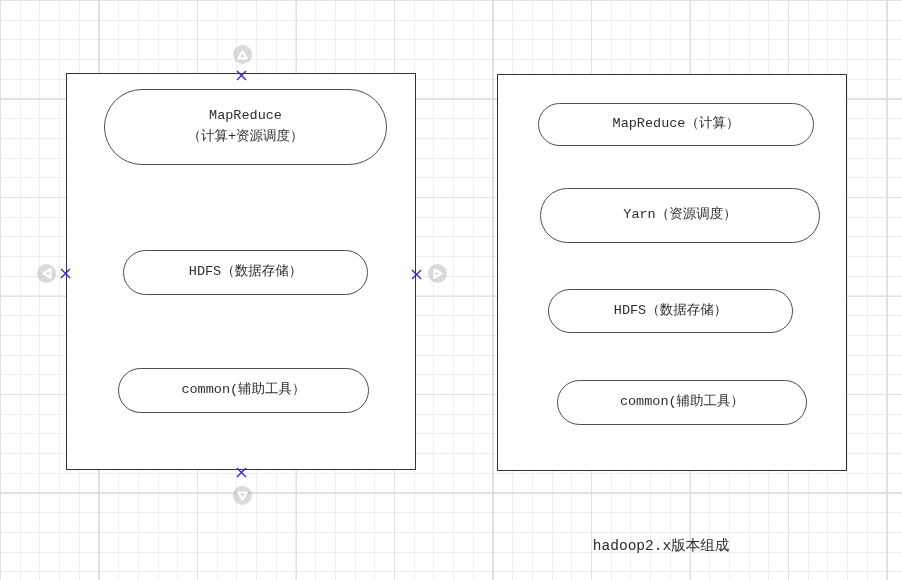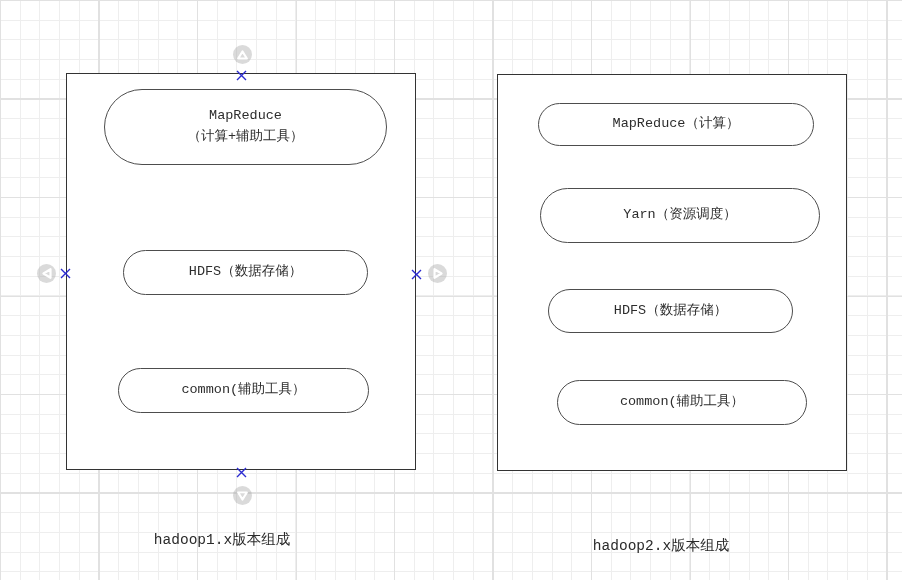--- a/index.html
+++ b/index.html
@@ -67,7 +67,7 @@
 
   <div class="node" style="left:104px;top:89px;width:283px;height:76px;">
     <span class="nline">MapReduce</span>
-    <span class="nline">（计算+辅助工具）</span>
+    <span class="nline">（计算+资源调度）</span>
   </div>
 
   <div class="node" style="left:123px;top:250px;width:245px;height:45px;">

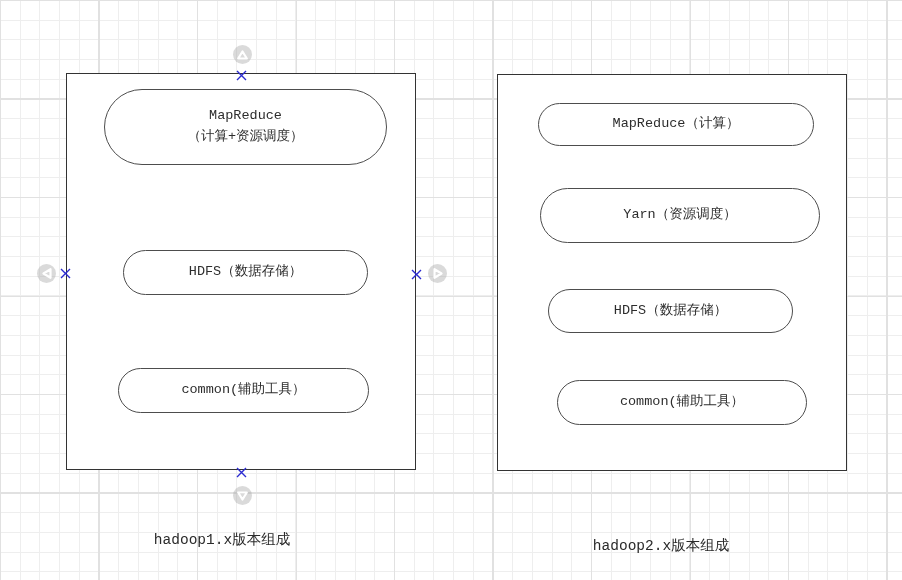--- a/index.html
+++ b/index.html
@@ -78,7 +78,6 @@
     <span class="nline">common(辅助工具）</span>
   </div>
 
-  <div class="group-label" style="left:122px;top:530px;">hadoop1.x版本组成</div>
 
   <div class="container-box" style="left:497px;top:74px;width:350px;height:397px;"></div>
 

